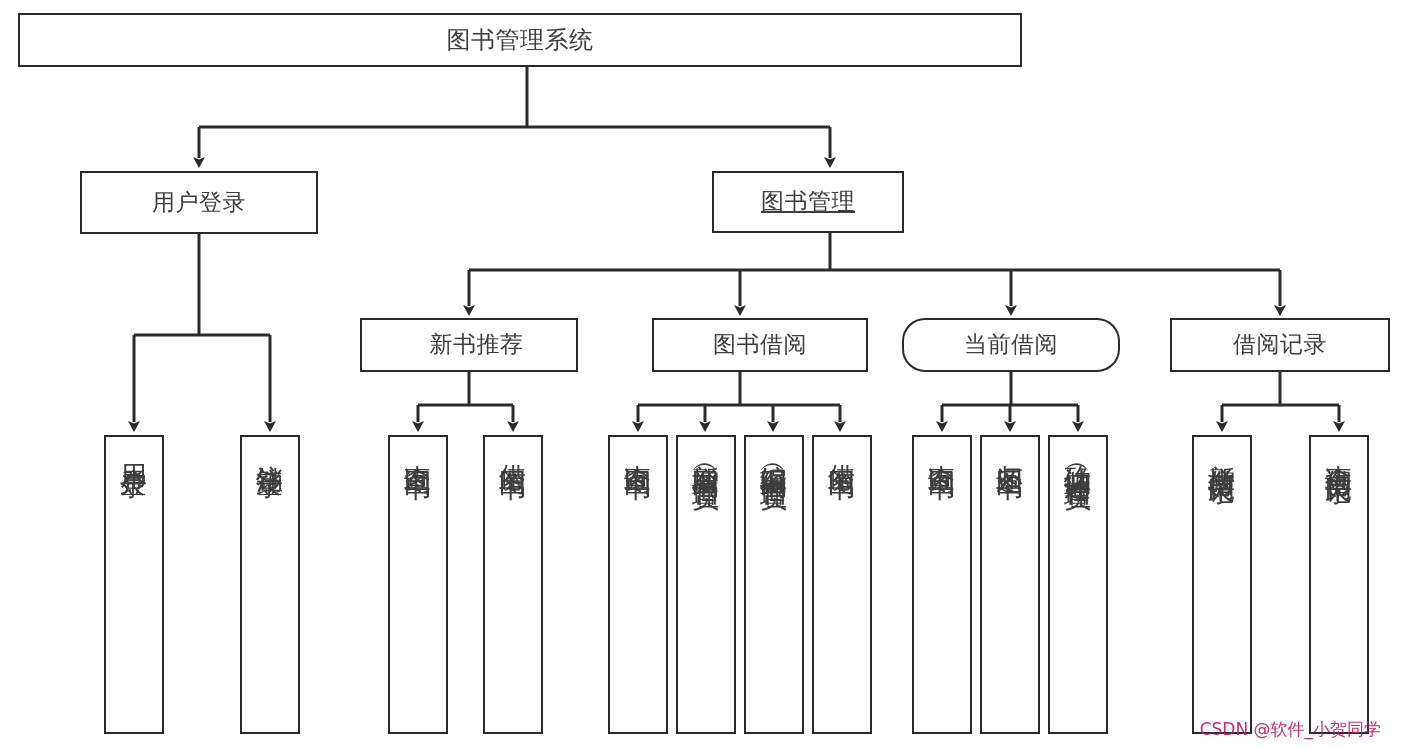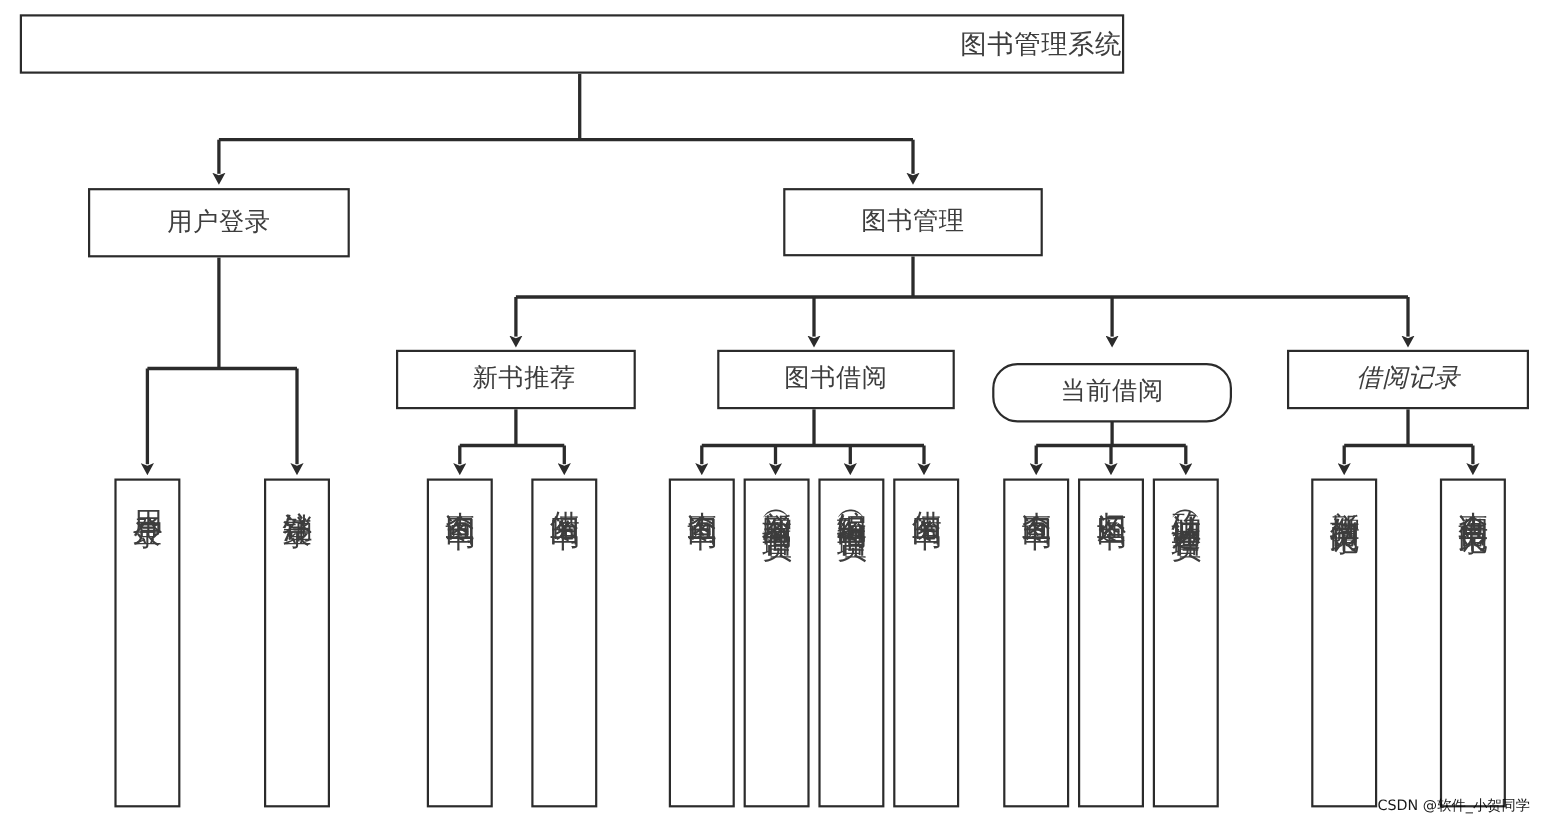--- a/index.html
+++ b/index.html
@@ -130,7 +130,7 @@
     </g>
   </svg>
 
-  <div class="node horiz root" style="left:18px; top:13px; width:1004px; height:54px;justify-content:flex-end;">
+  <div class="node horiz root" style="left:18px; top:13px; width:1004px; height:54px;">
     <span class="lbl">图书管理系统</span>
   </div>
 

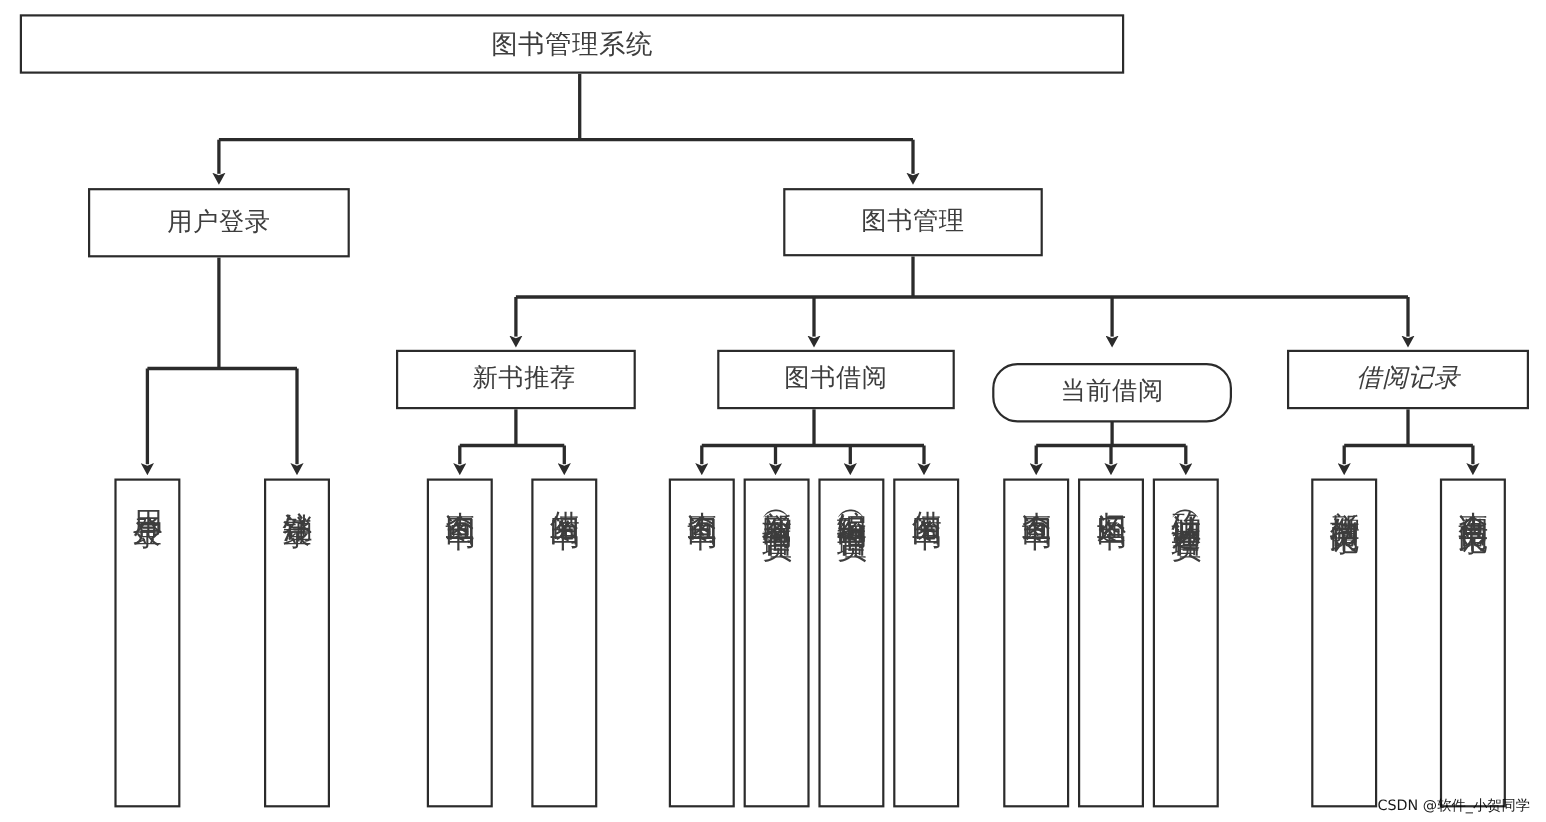--- a/index.html
+++ b/index.html
@@ -137,7 +137,7 @@
   <div class="node horiz" style="left:80px; top:171px; width:238px; height:63px;">
     <span class="lbl">用户登录</span>
   </div>
-  <div class="node horiz" style="left:712px; top:171px; width:236px; height:62px;">
+  <div class="node horiz" style="left:712px; top:171px; width:192px; height:62px;text-decoration:underline;">
     <span class="lbl">图书管理</span>
   </div>
 

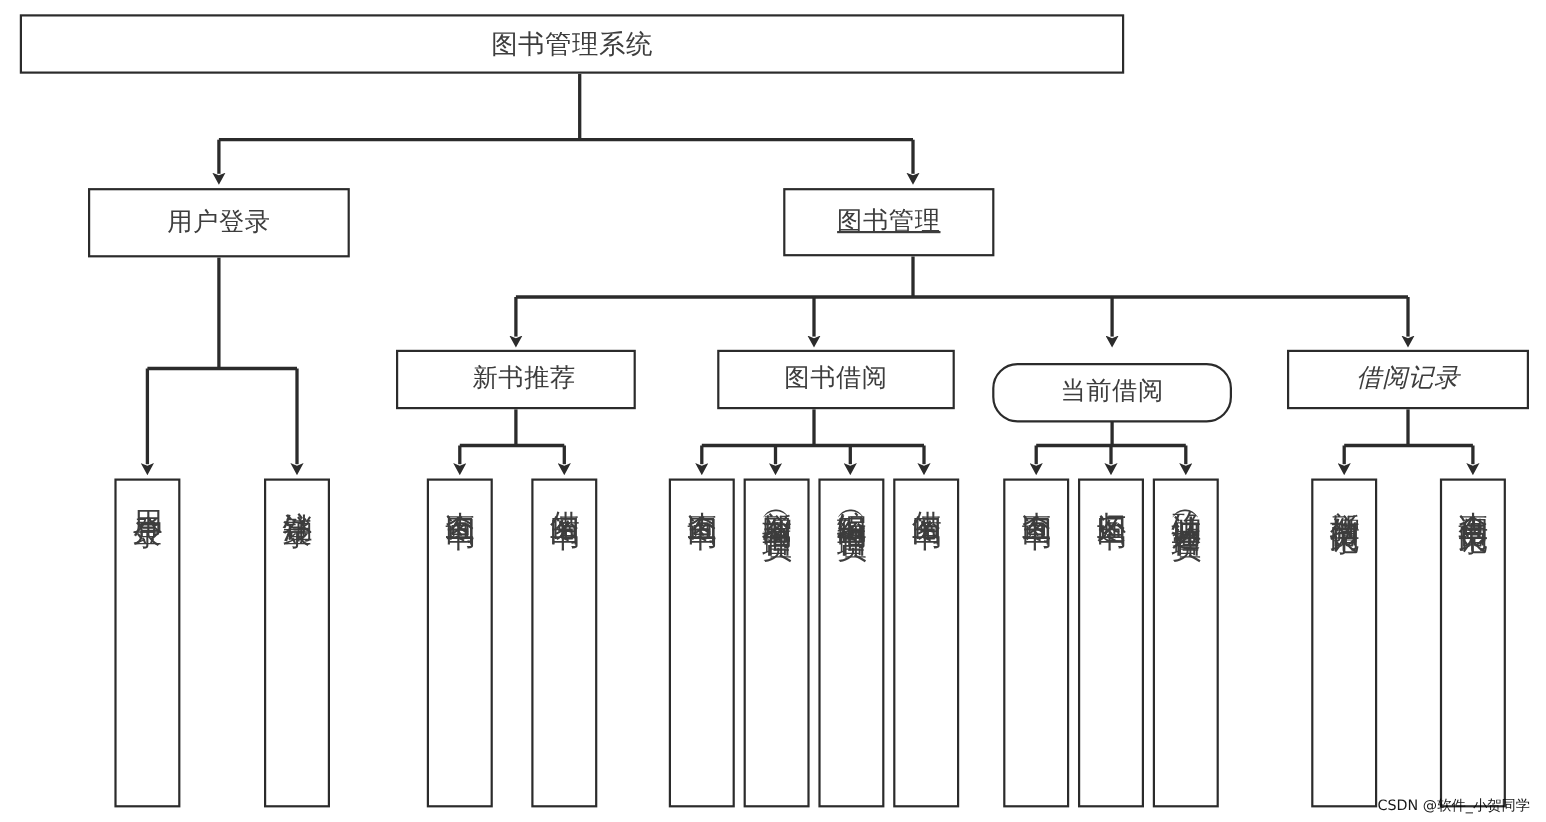--- a/index.html
+++ b/index.html
@@ -147,7 +147,7 @@
   <div class="node horiz" style="left:632px; top:318px; width:216px; height:54px;margin-left:20px;">
     <span class="lbl">图书借阅</span>
   </div>
-  <div class="node horiz" style="left:902px; top:330px; width:218px; height:54px;border-radius:23px;">
+  <div class="node horiz" style="left:902px; top:318px; width:218px; height:54px;border-radius:23px;">
     <span class="lbl">当前借阅</span>
   </div>
   <div class="node horiz" style="left:1170px; top:318px; width:220px; height:54px;font-style:italic;">

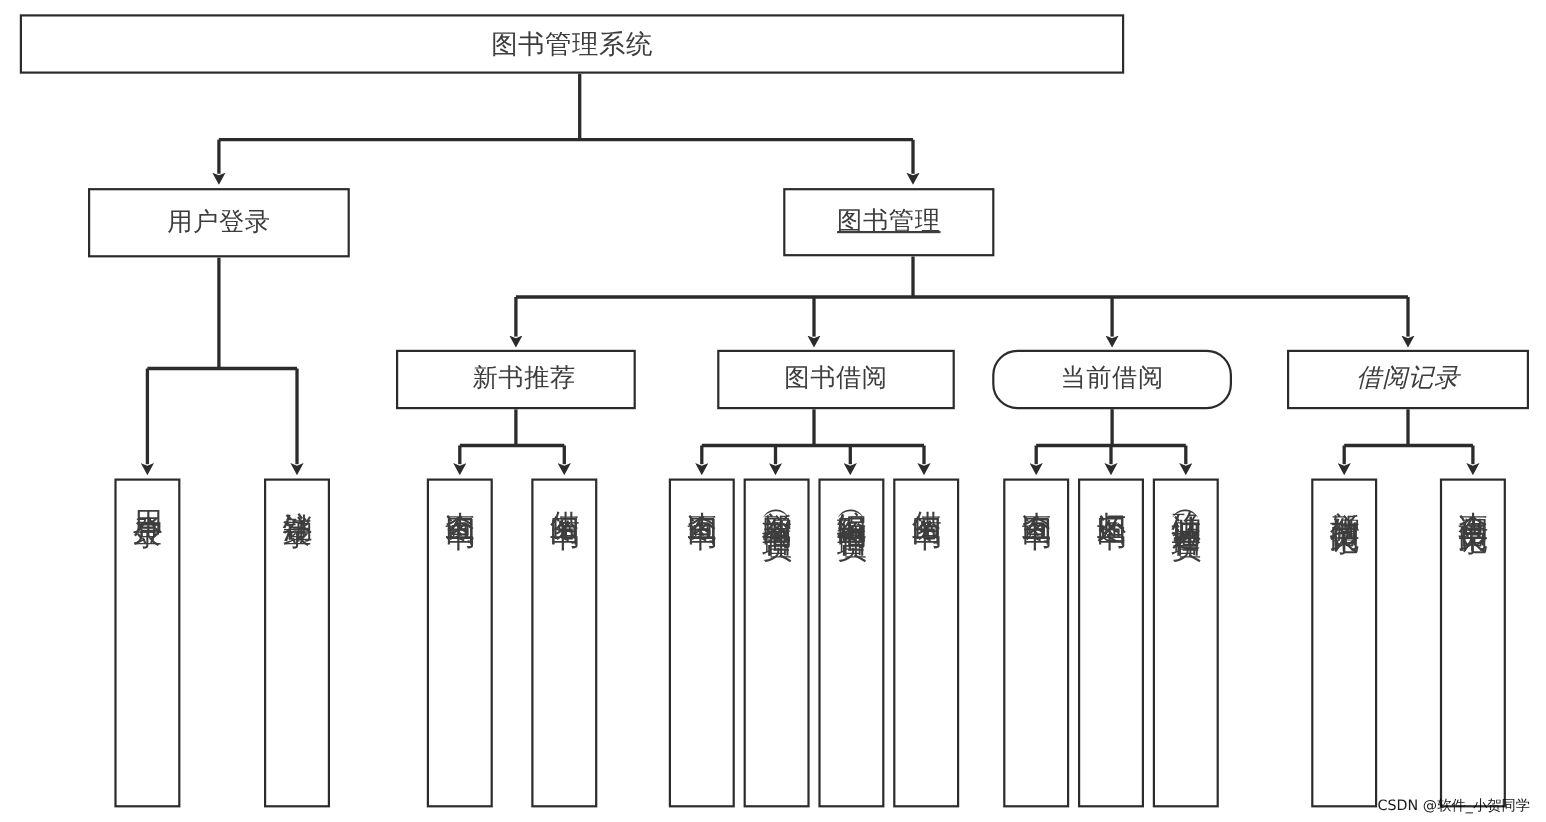--- a/index.html
+++ b/index.html
@@ -150,7 +150,7 @@
   <div class="node horiz" style="left:902px; top:318px; width:218px; height:54px;border-radius:23px;">
     <span class="lbl">当前借阅</span>
   </div>
-  <div class="node horiz" style="left:1170px; top:318px; width:220px; height:54px;font-style:italic;">
+  <div class="node horiz" style="left:1170px; top:318px; width:220px; height:54px;">
     <span class="lbl">借阅记录</span>
   </div>
 

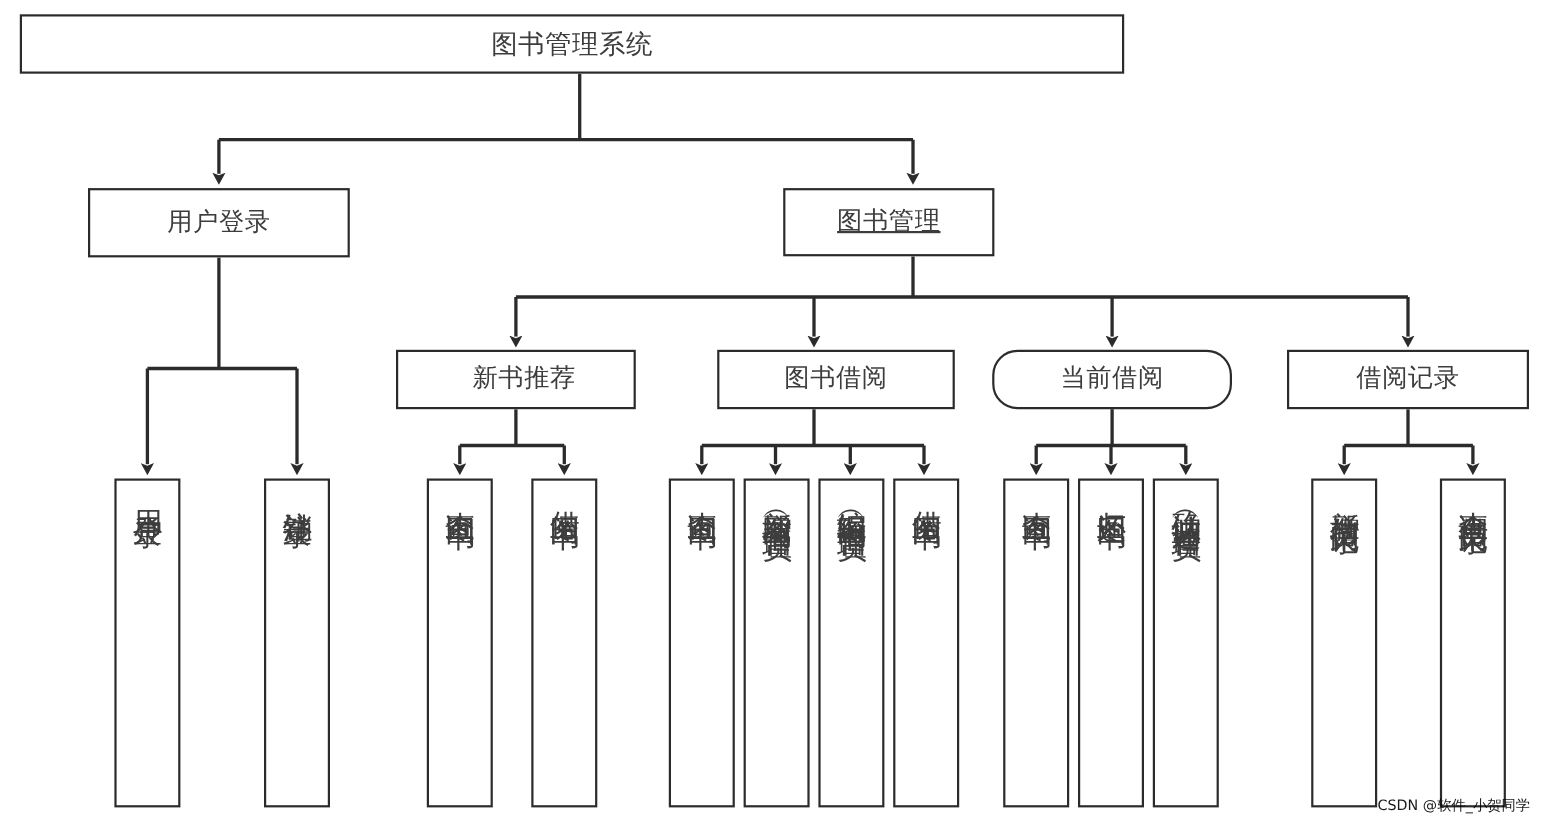--- a/index.html
+++ b/index.html
@@ -67,10 +67,10 @@
   }
   .watermark {
     position: absolute;
-    right: 14px;
+    right: 24px;
     bottom: 6px;
-    font-size: 13px;
-    color: #000000;
+    font-size: 17px;
+    color: #be185d;
     white-space: nowrap;
     opacity: 0.9;
   }

